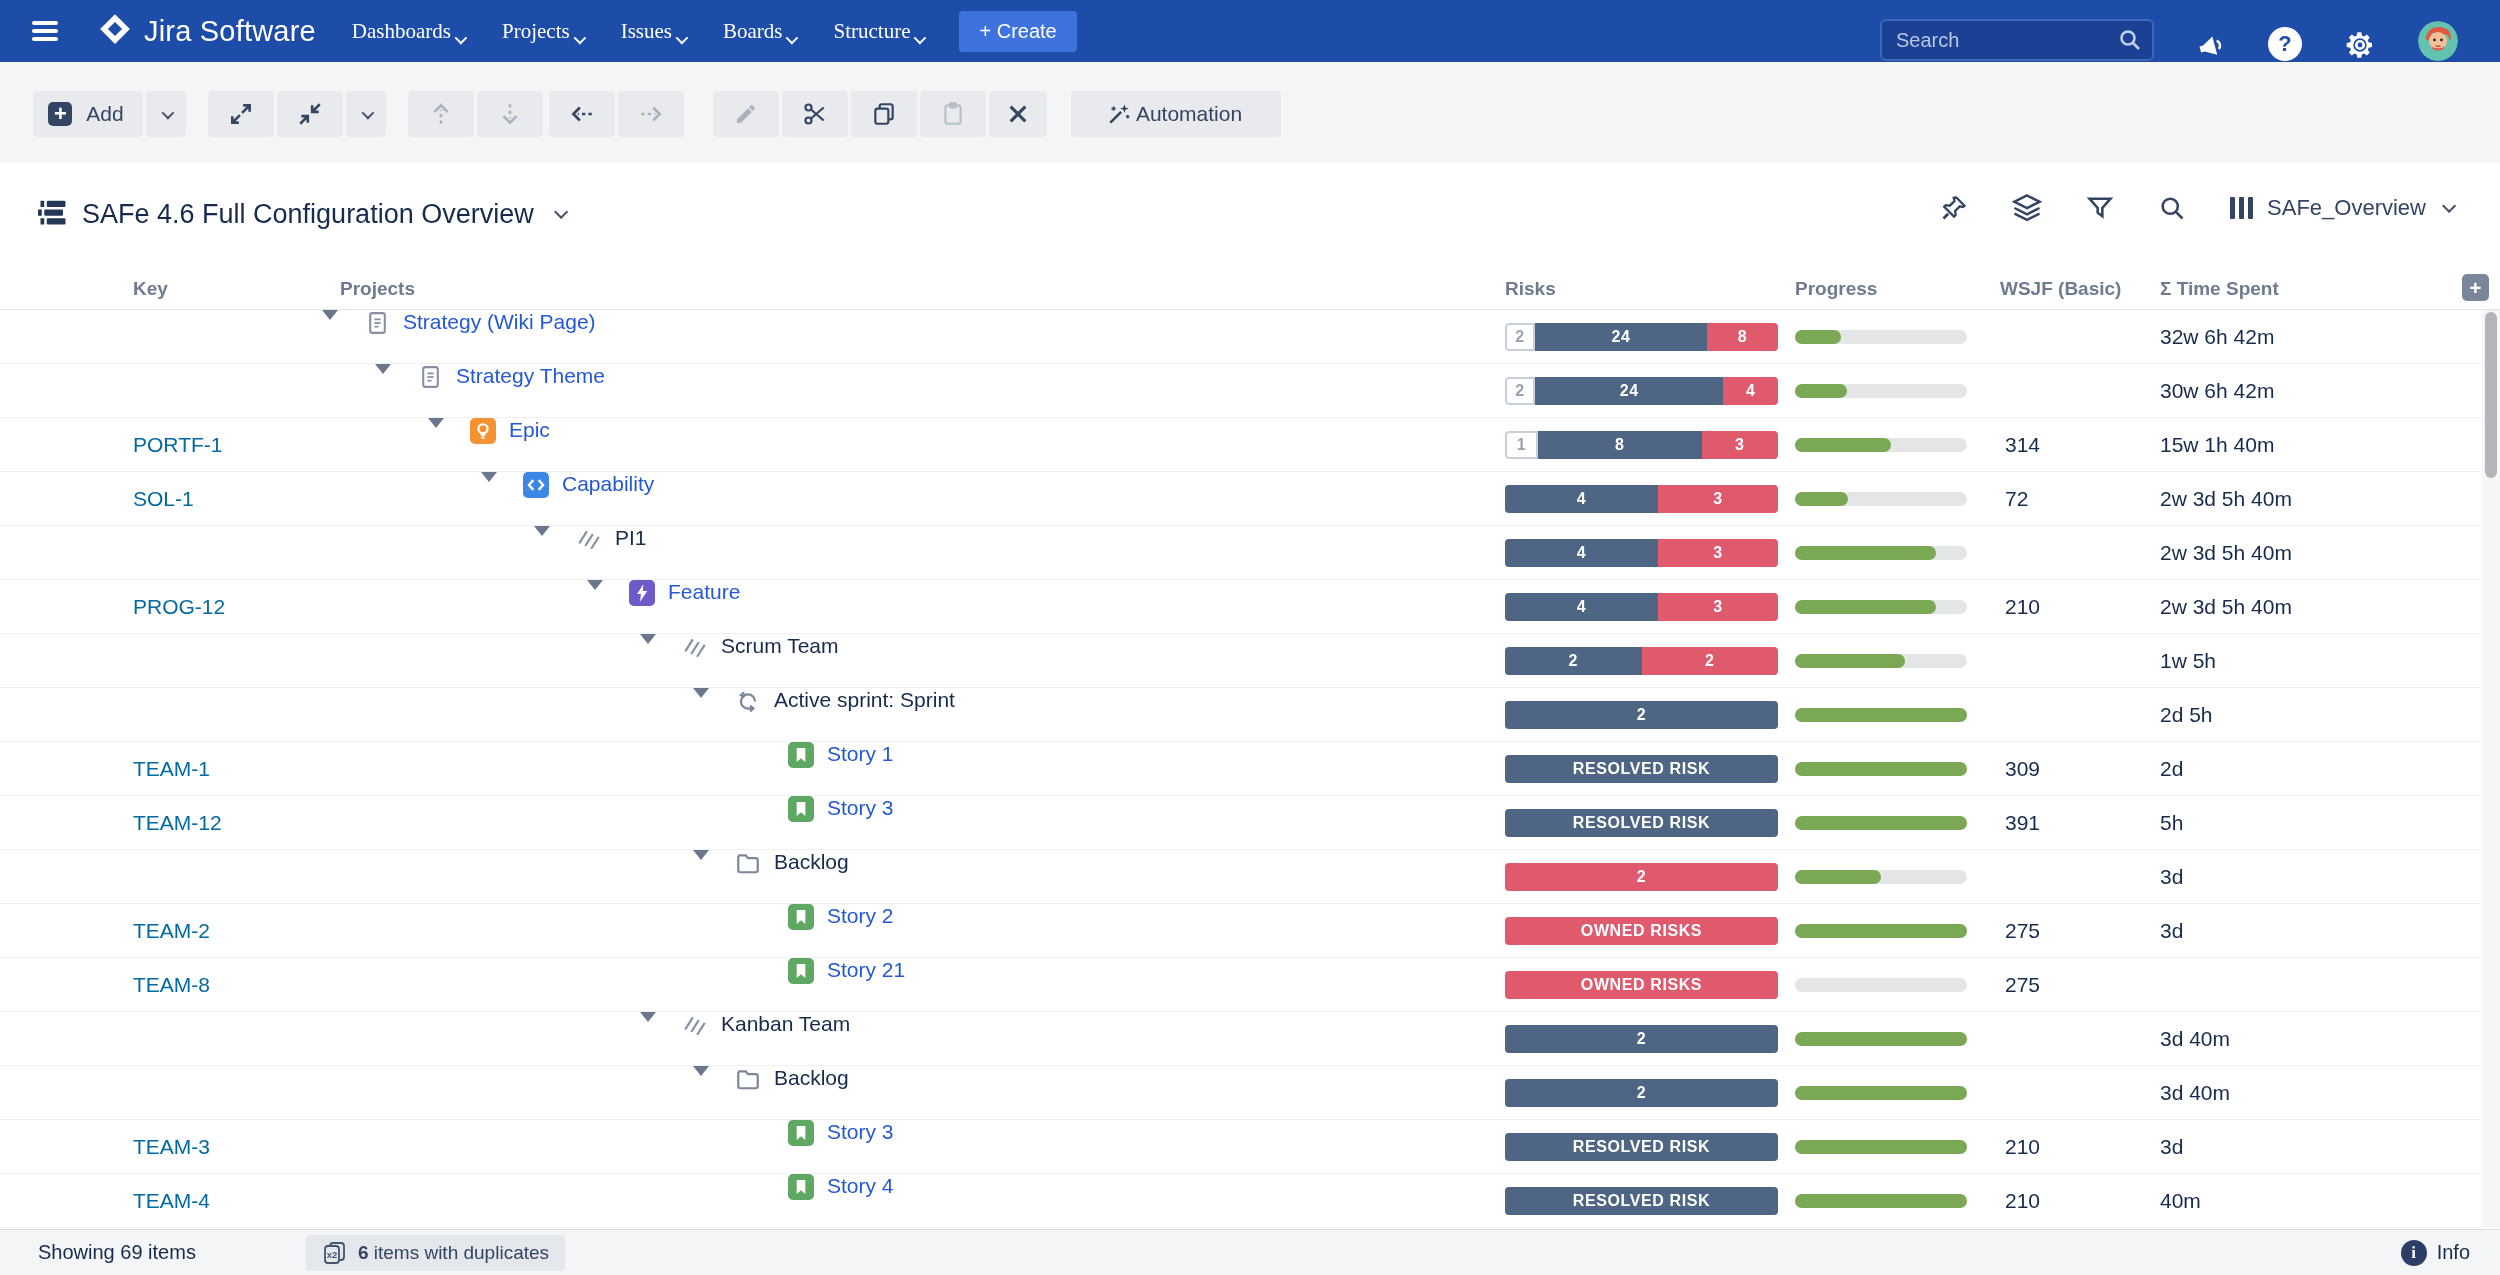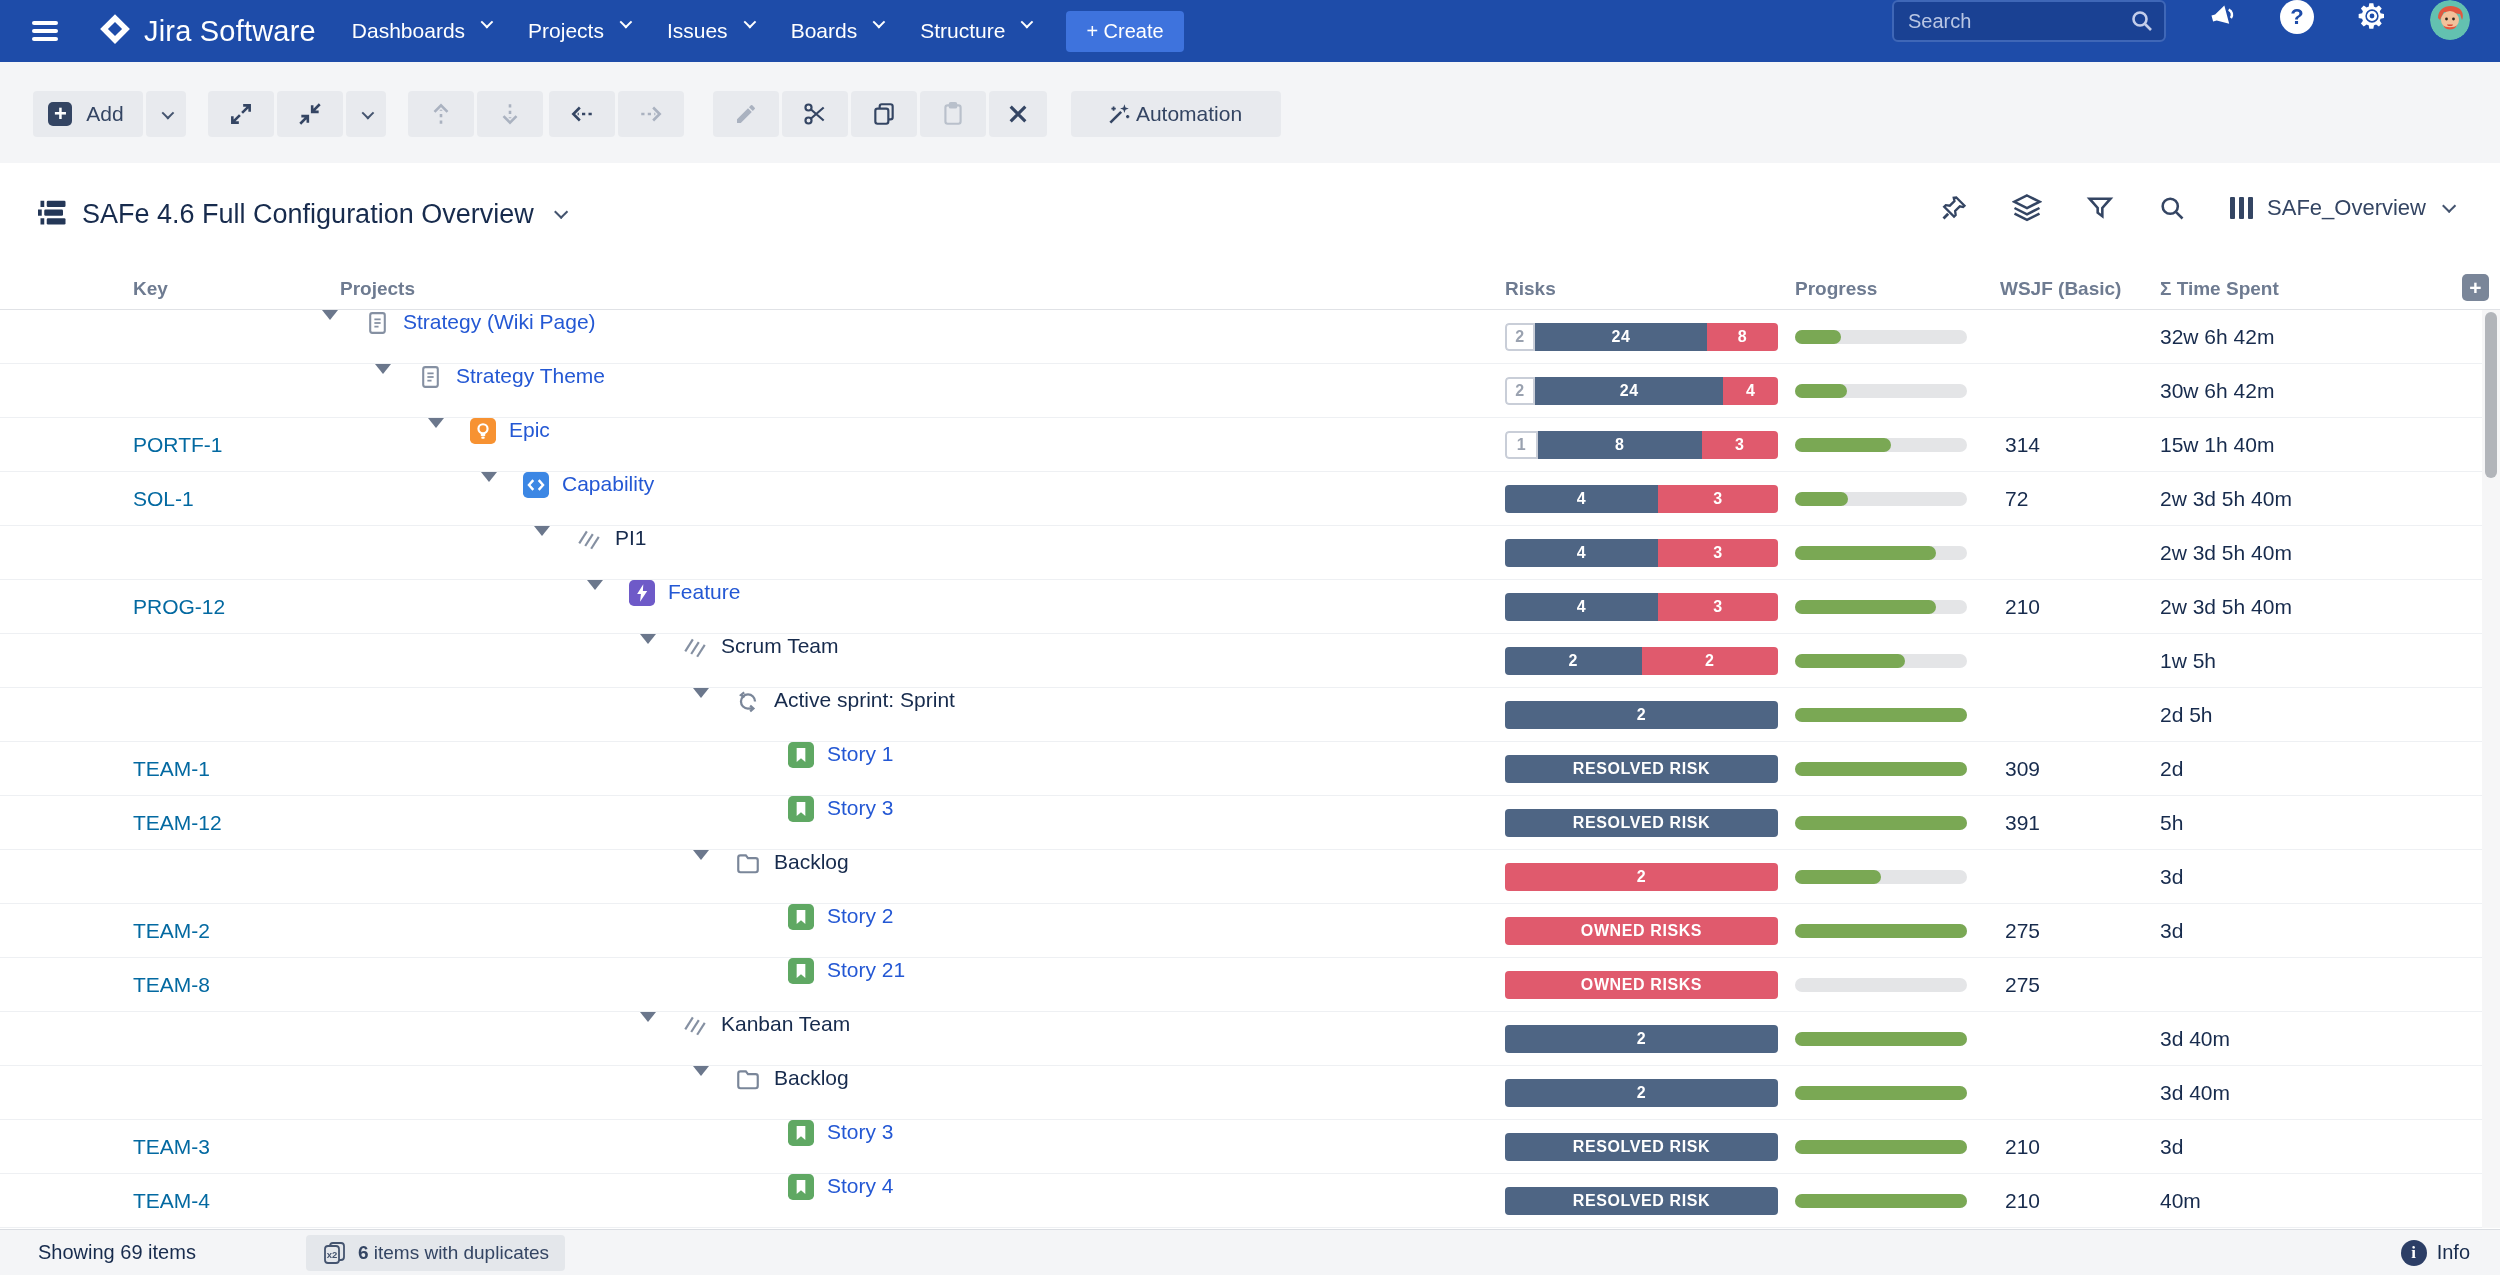--- a/index.html
+++ b/index.html
@@ -13,7 +13,7 @@
   .logo-wrap { display:flex; align-items:center; margin-left:40px; }
   .logo-text { color:#fff; font-size:29px; font-weight:500; margin-left:12px; letter-spacing:.2px; }
   .nav-menus { display:flex; align-items:center; margin-left:36px; gap:38px; }
-  .nav-item { display:flex; align-items:flex-start; gap:16px; color:#ffffff; font-size:21px; font-weight:500; cursor:pointer; }
+  .nav-item { display:flex; align-items:flex-end; gap:4px; color:#ffffff; font-size:21px; font-weight:500; cursor:pointer;font-family:Liberation Serif, serif; }
   .chev { width:9px; height:9px; border-right:2.5px solid currentColor; border-bottom:2.5px solid currentColor; transform:rotate(45deg) translateY(-2px); display:inline-block; }
   .create-btn { margin-left:36px; background:#3e73dd; color:#fff; font-size:20px; font-weight:500; padding:9px 20px; border-radius:4px; border:none; cursor:pointer; }
   .nav-right { position:absolute; right:0; top:0; height:61px; display:flex; align-items:flex-start; }

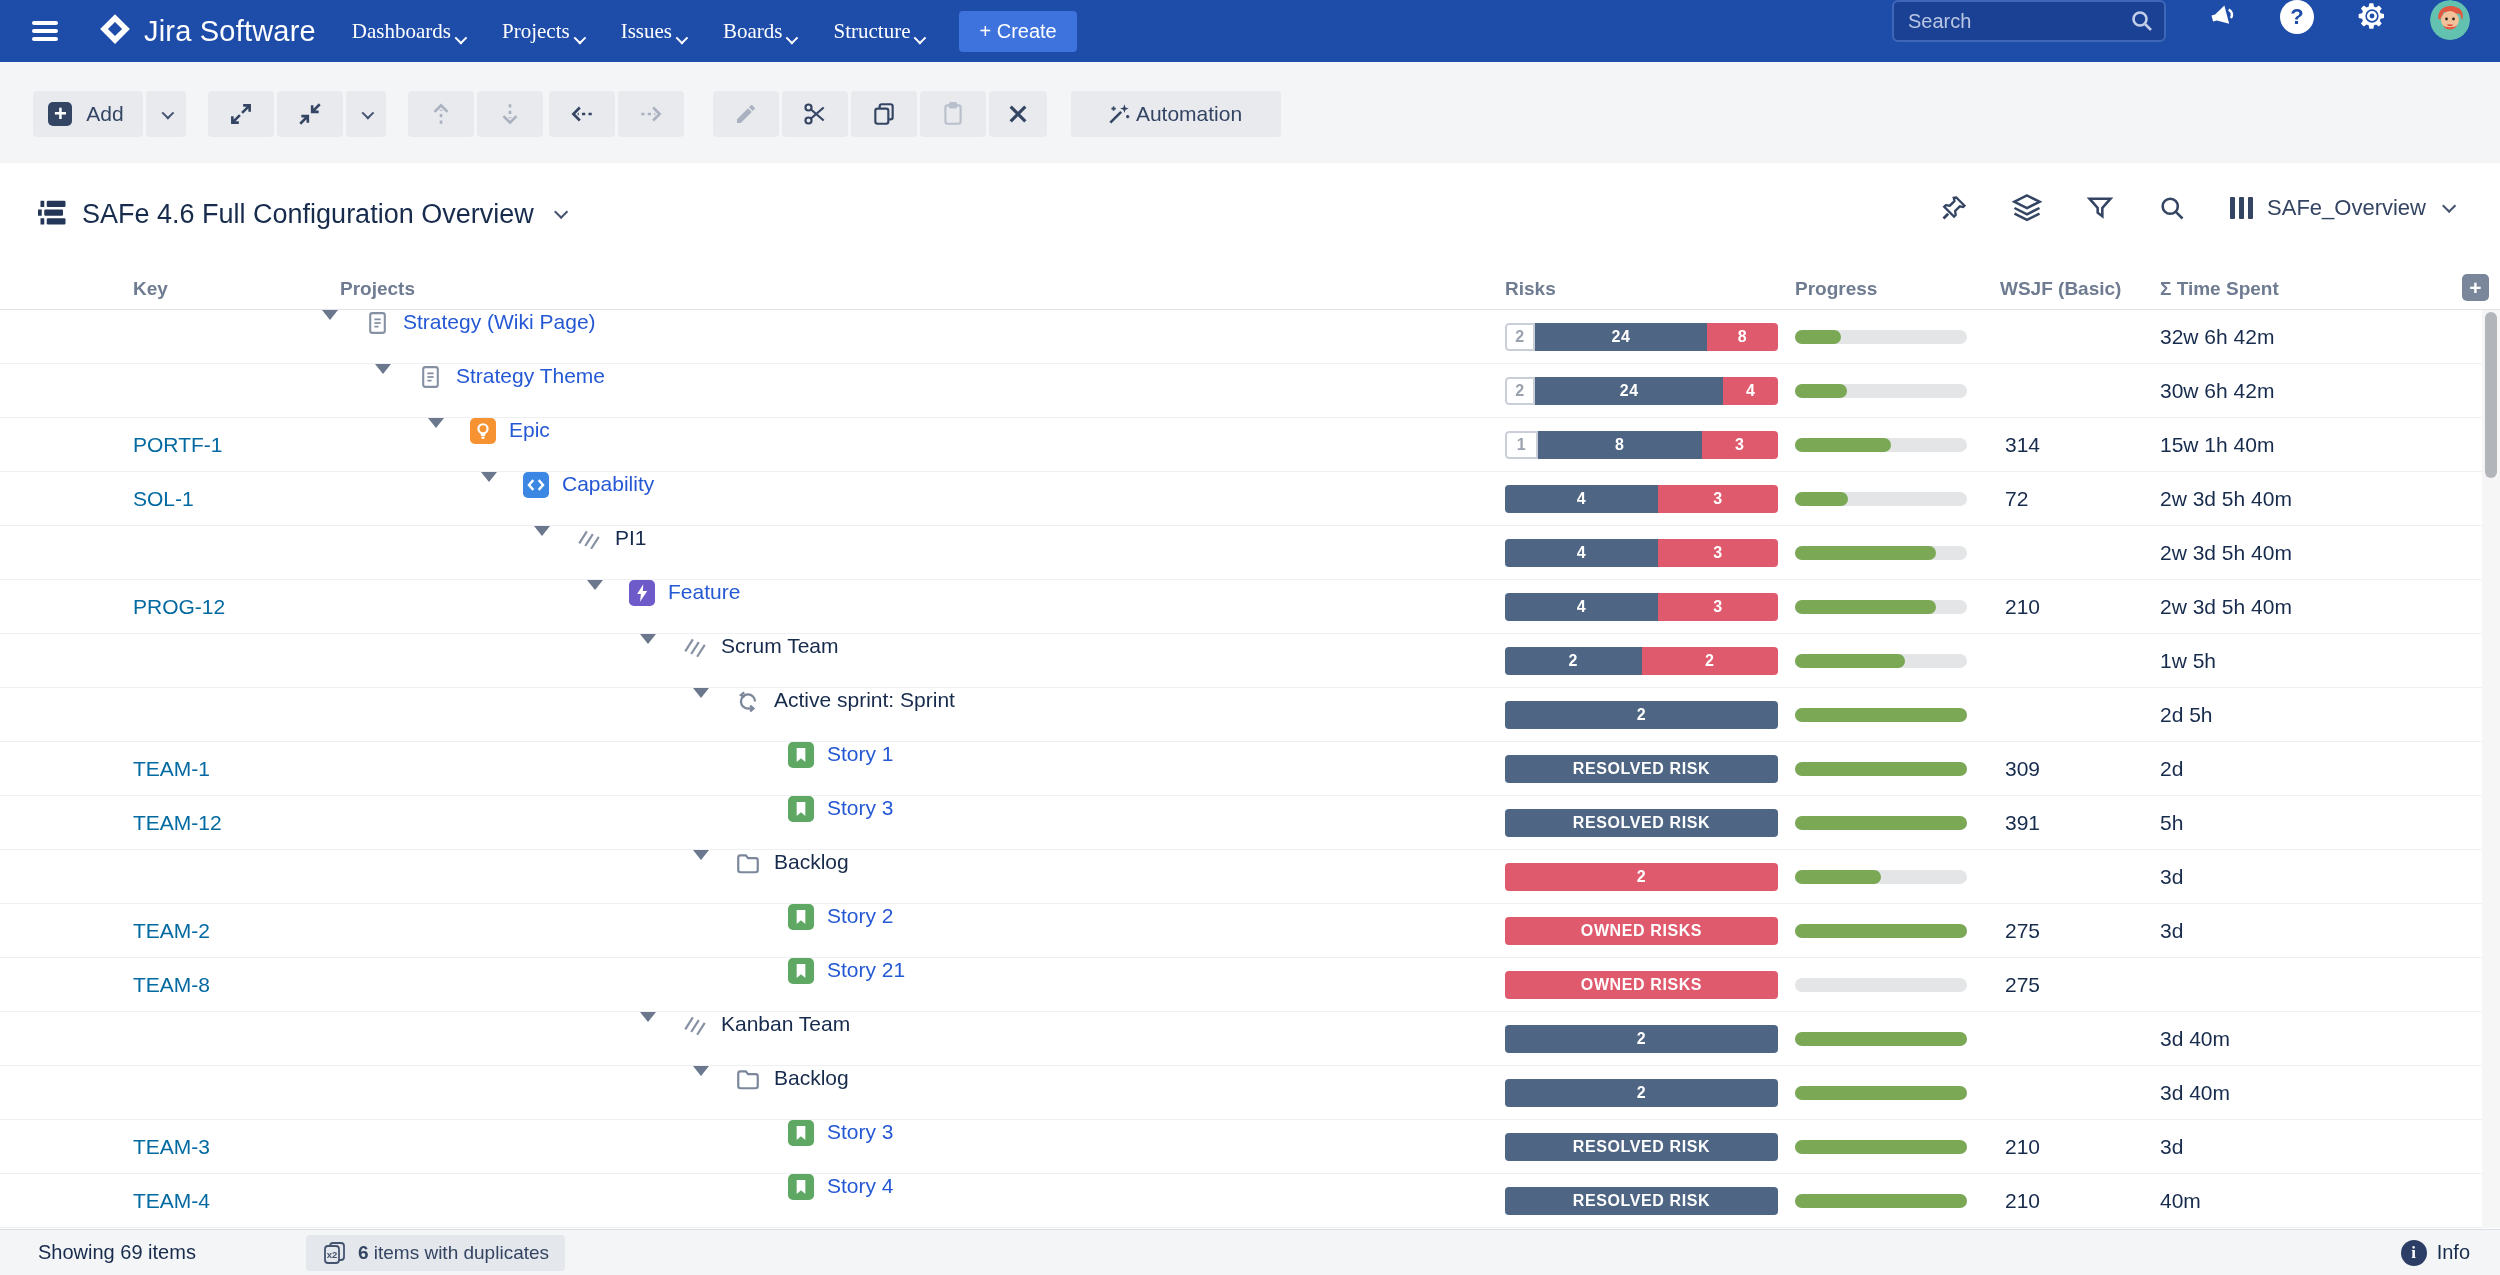--- a/index.html
+++ b/index.html
@@ -16,7 +16,7 @@
   .nav-item { display:flex; align-items:flex-end; gap:4px; color:#ffffff; font-size:21px; font-weight:500; cursor:pointer;font-family:Liberation Serif, serif; }
   .chev { width:9px; height:9px; border-right:2.5px solid currentColor; border-bottom:2.5px solid currentColor; transform:rotate(45deg) translateY(-2px); display:inline-block; }
   .create-btn { margin-left:36px; background:#3e73dd; color:#fff; font-size:20px; font-weight:500; padding:9px 20px; border-radius:4px; border:none; cursor:pointer; }
-  .nav-right { position:absolute; right:0; top:0; height:61px; display:flex; align-items:flex-start; }
+  .nav-right { position:absolute; right:12px; top:0; height:61px; display:flex; align-items:flex-end; }
   .search-box { position:relative; width:274px; height:42px; }
   .search-box input { width:100%; height:100%; background:#1a4193; border:2px solid #3f67b7; border-radius:6px; color:#c6d2ef; font-size:20px; padding:0 44px 0 14px; outline:none; font-family:"Liberation Sans",sans-serif; }
   .search-box input::placeholder { color:#b9c6e4; }

